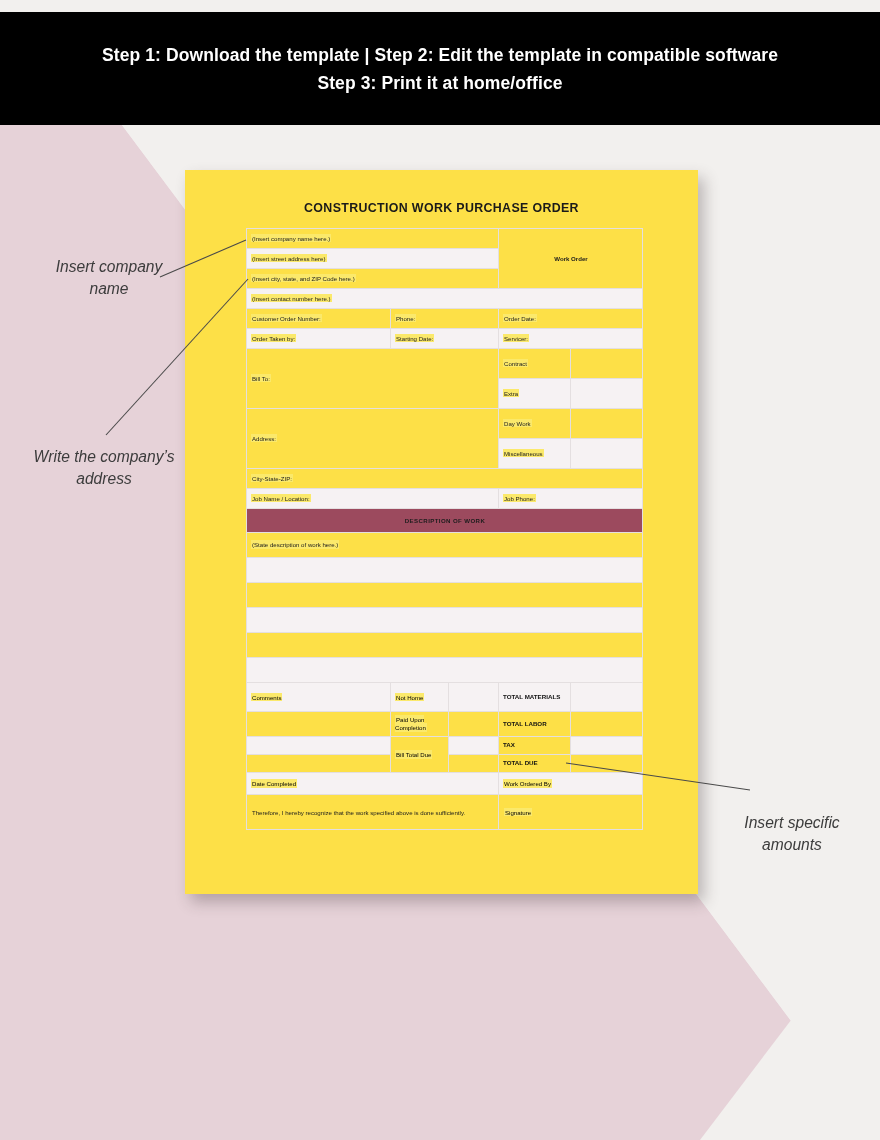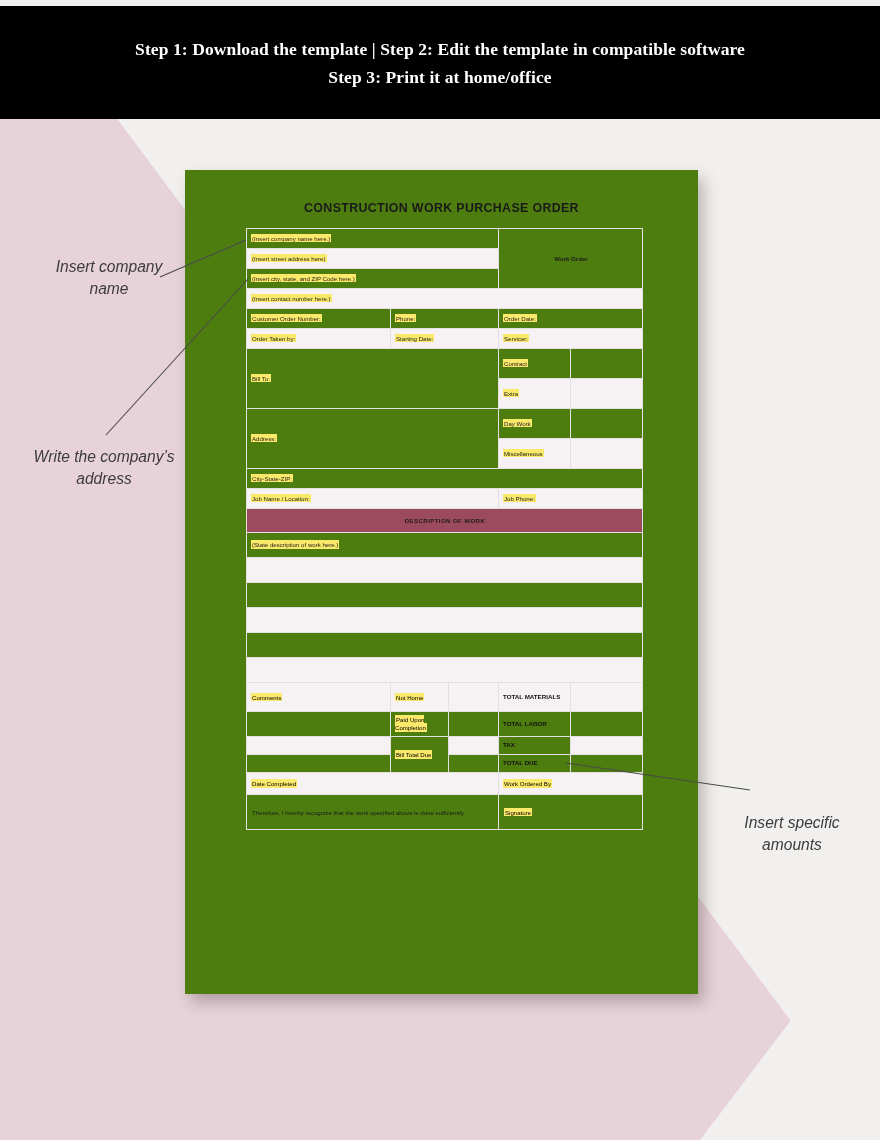--- a/index.html
+++ b/index.html
@@ -13,11 +13,10 @@
 
   
   #banner{
-    position:absolute;left:0;top:6px;width:880px;height:113px;
+    position:absolute;left:0;top:12px;width:880px;height:113px;
     background:#000;
     display:flex;flex-direction:column;align-items:center;justify-content:center;
     z-index:40;
-    font-family:Liberation Serif, serif;
   }
   #banner .line{
     color:#fff;font-size:17.5px;font-weight:bold;letter-spacing:.1px;

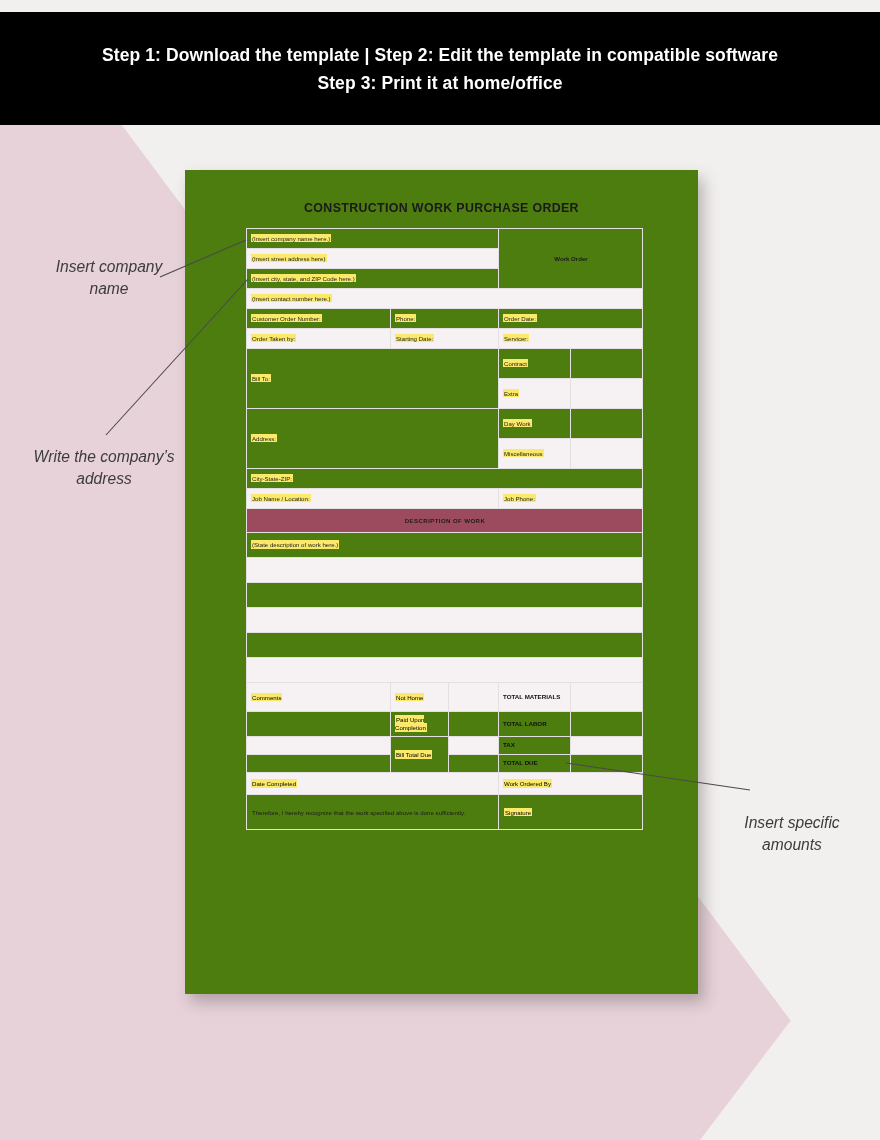--- a/index.html
+++ b/index.html
@@ -29,8 +29,8 @@
 
   
   #paper{
-    position:absolute;left:185px;top:170px;width:513px;height:824px;
-    background:#4d7c0f;
+    position:absolute;left:185px;top:170px;width:513px;height:724px;
+    background:#fde047;
     box-shadow:6px 8px 14px rgba(60,45,50,.30);
     z-index:10;
   }

